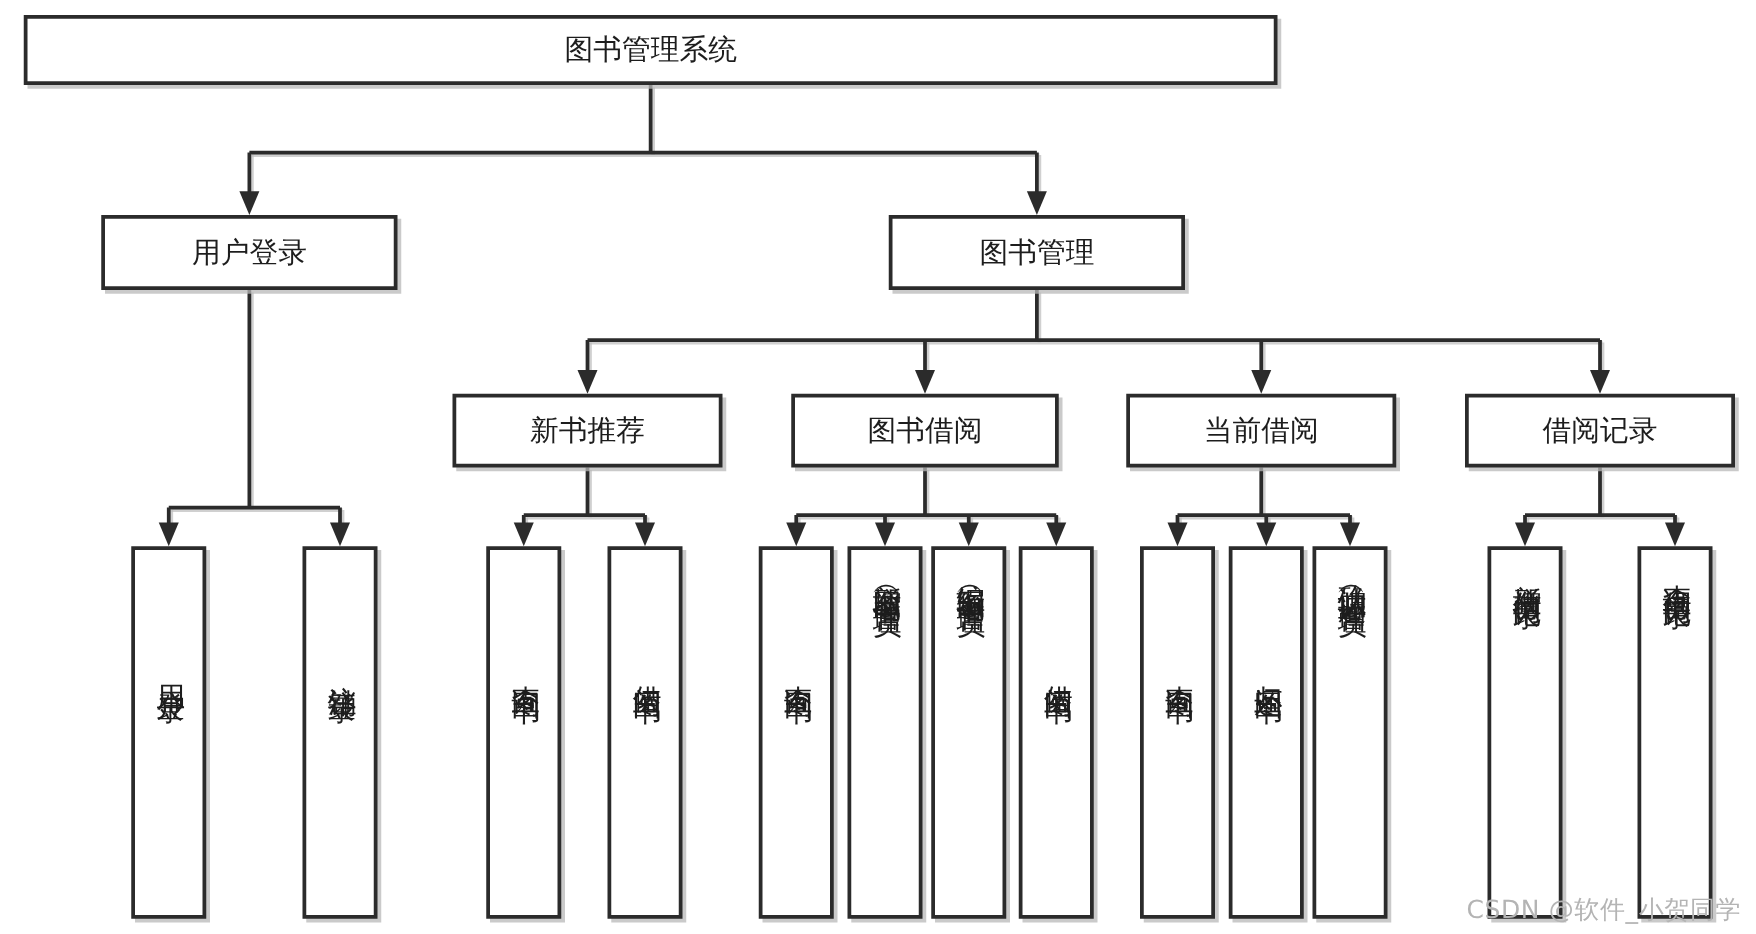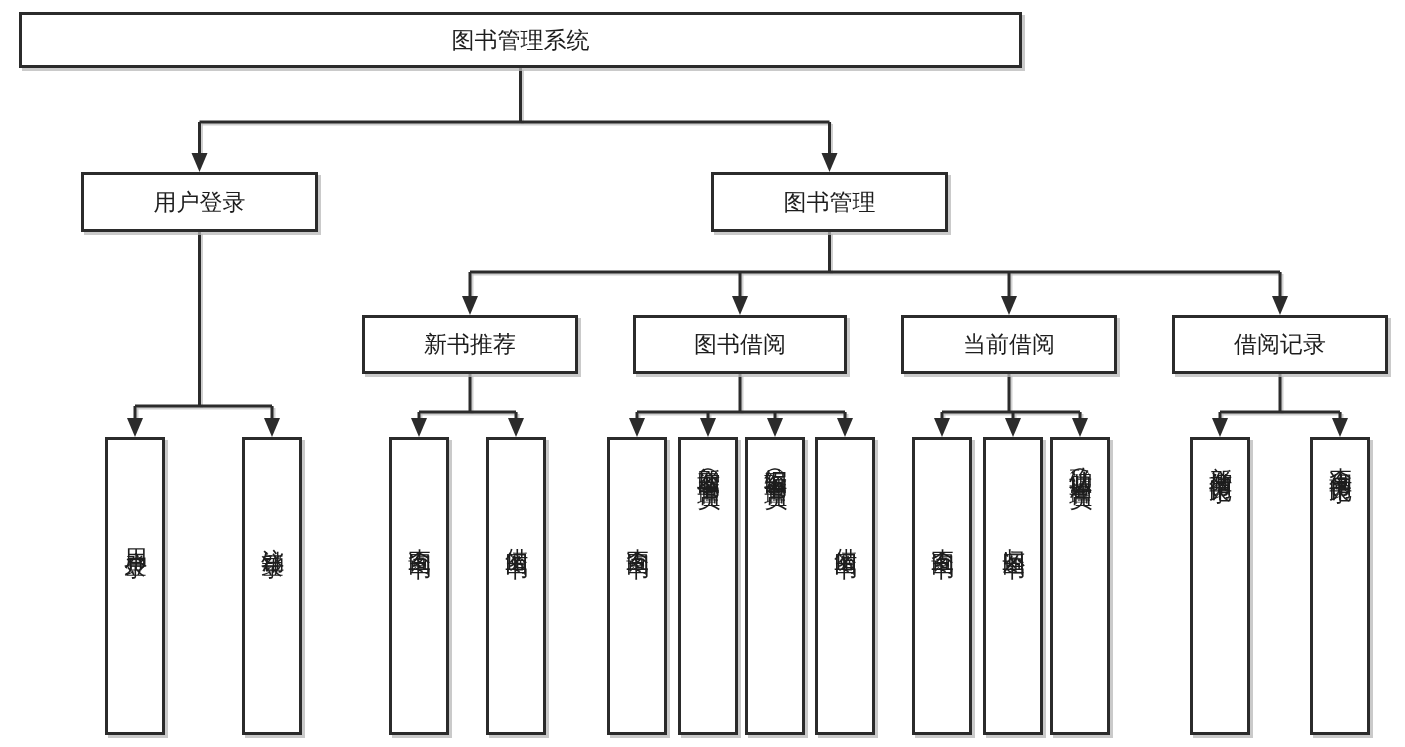--- a/index.html
+++ b/index.html
@@ -248,6 +248,7 @@
       <div class="node-label-v" style="left: 1327px; top: 449px;">查询借阅记录</div>
     </div>
 
+  <div class="watermark">CSDN @软件_小贺同学</div>
 </div>
 
 </body></html>

